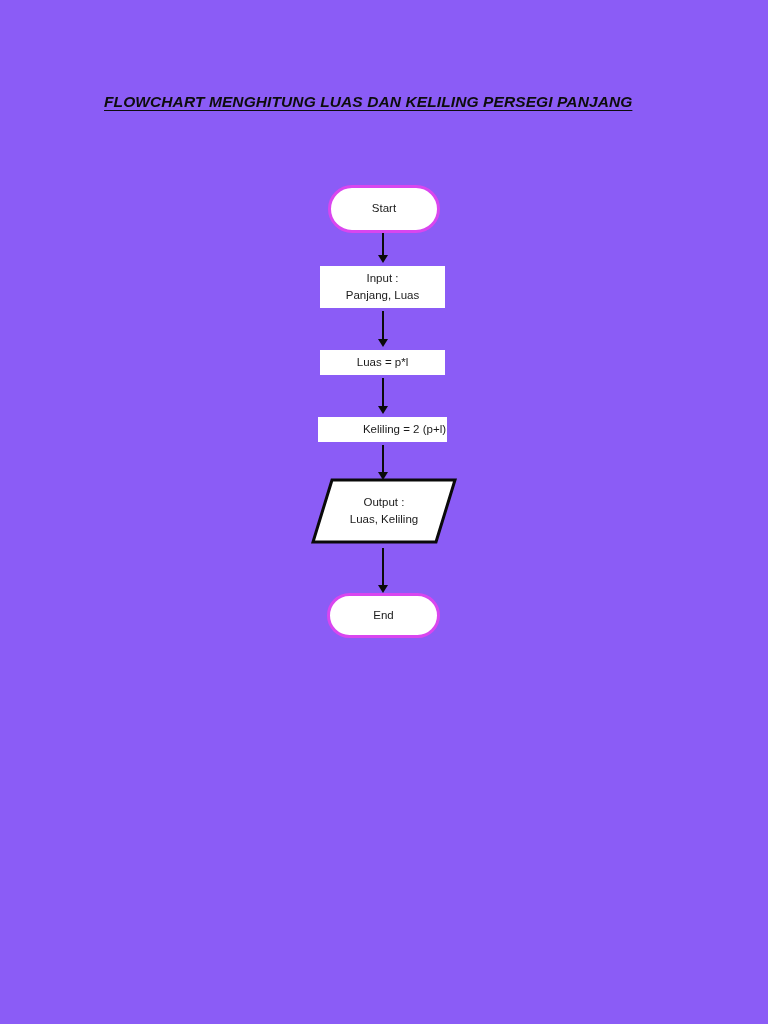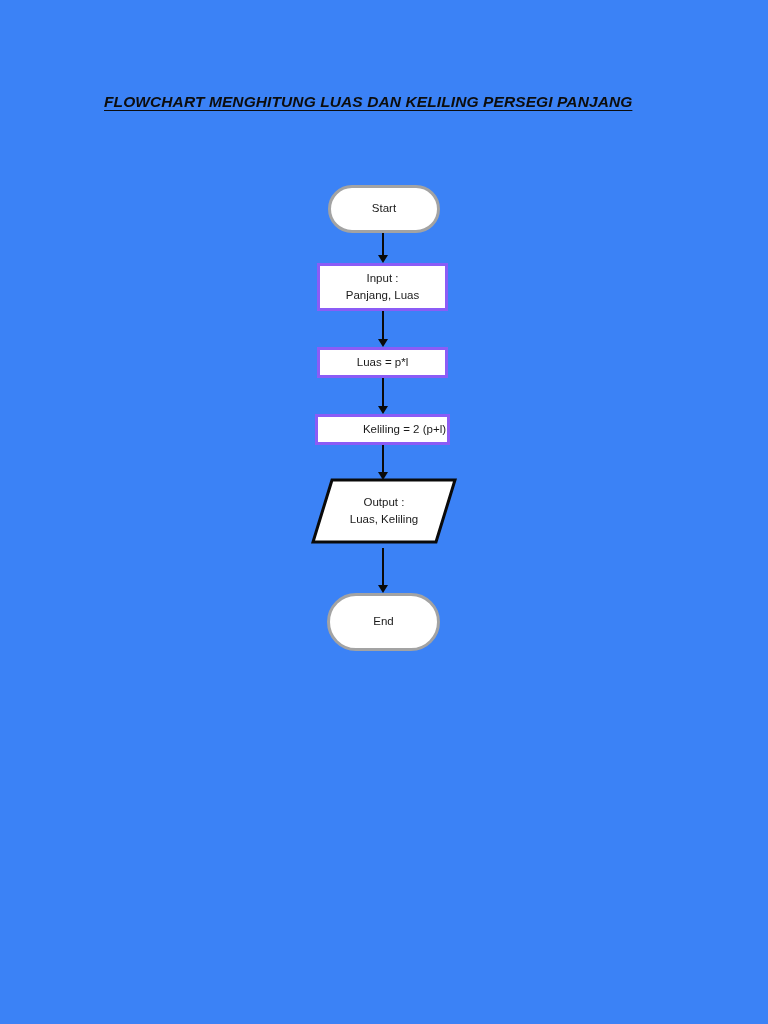--- a/index.html
+++ b/index.html
@@ -19,7 +19,7 @@
   .page {
     position: absolute;
     inset: 0;
-    background: #3b82f6;
+    background: #8b5cf6;
   }
 
   

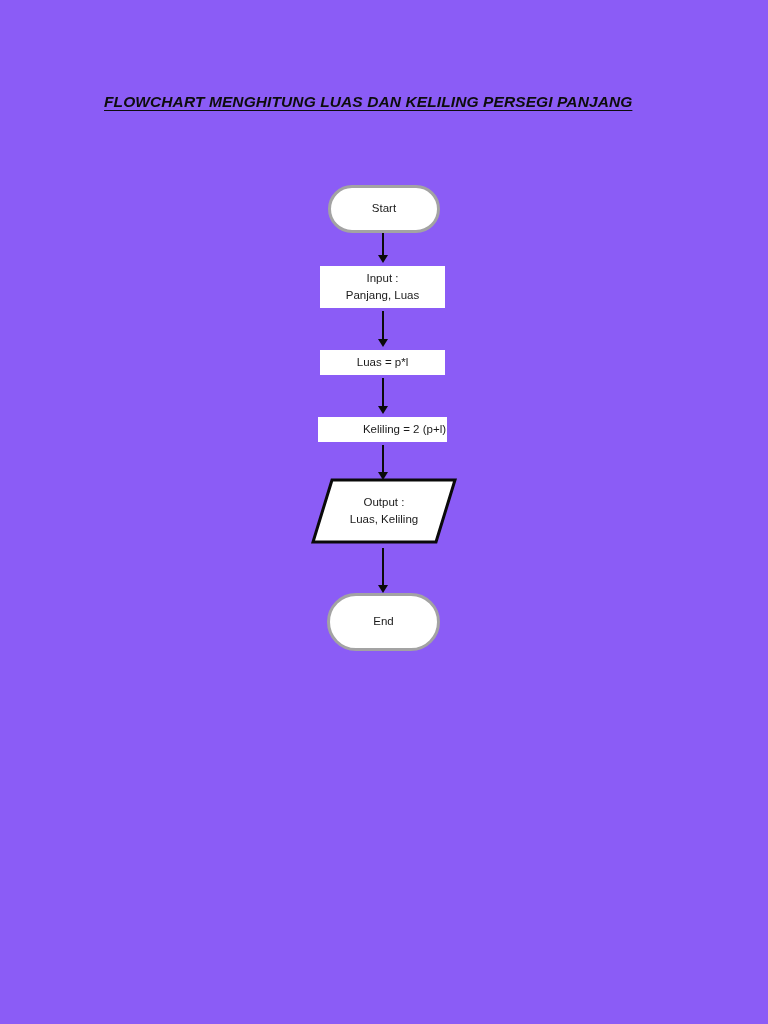--- a/index.html
+++ b/index.html
@@ -67,7 +67,7 @@
 
   
   .terminator {
-    border: 3px solid #a3a3a3;
+    border: 3px solid #d946ef;
     border-radius: 999px;
   }
 

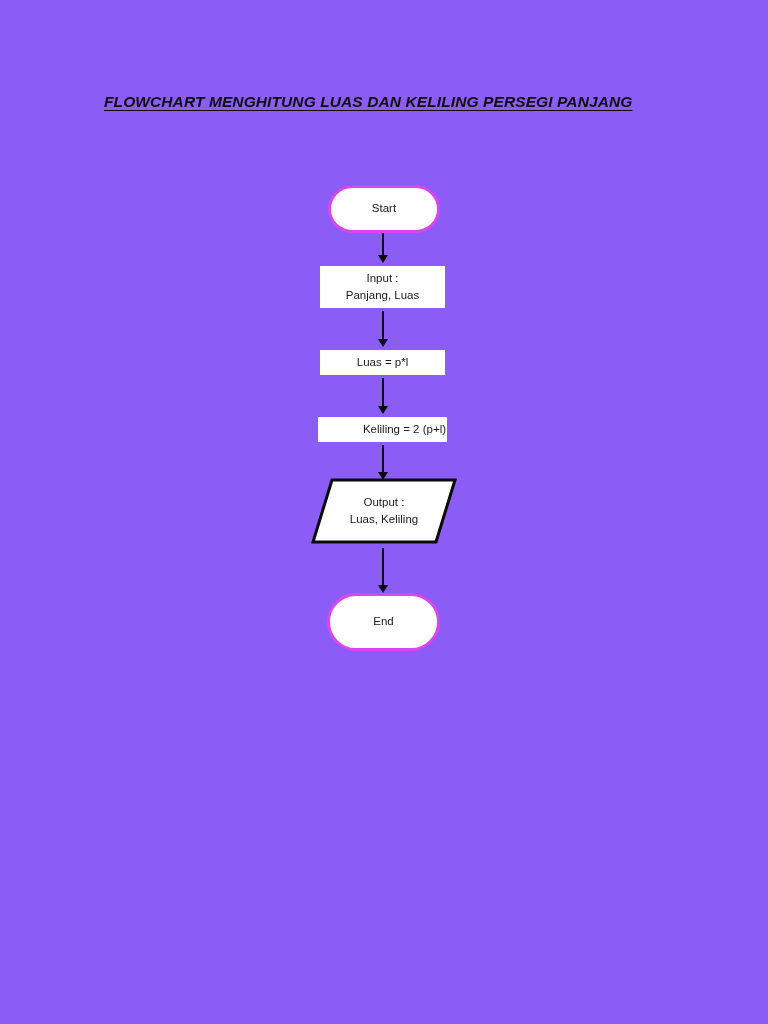--- a/index.html
+++ b/index.html
@@ -184,7 +184,7 @@
       <div class="head"></div>
     </div>
 
-    <div class="node terminator" style="left:327px; top:593px; width:113px; height:58px;">
+    <div class="node terminator" style="left:327px; top:593px; width:113px; height:45px;">
       <span class="line">End</span>
     </div>
 

